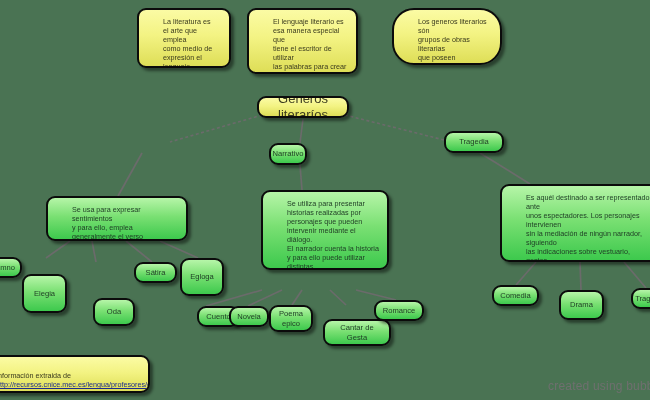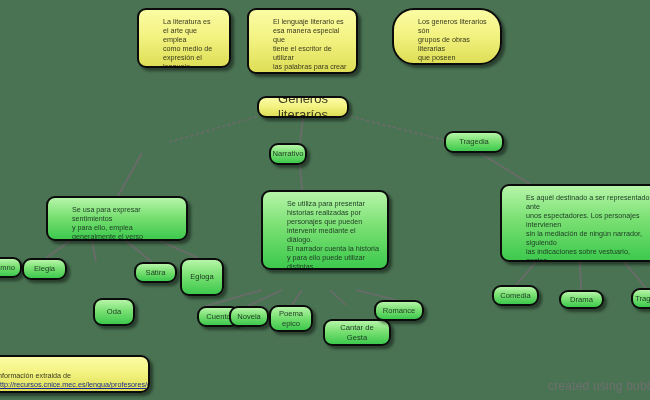--- a/index.html
+++ b/index.html
@@ -90,7 +90,7 @@
 
   
   #leaf-himno  { left: -14px; top: 257px; width: 36px; height: 21px; }
-  #leaf-elegia { left: 22px;  top: 258px; width: 45px; height: 22px; }
+  #leaf-elegia { left: 22px;  top: 274px; width: 45px; height: 39px; }
   #leaf-oda    { left: 93px;  top: 262px; width: 42px; height: 28px; margin-top: 36px; }
   #leaf-satira { left: 134px; top: 262px; width: 43px; height: 21px; text-align: right; }
   #leaf-egloga { left: 180px; top: 258px; width: 44px; height: 38px; }

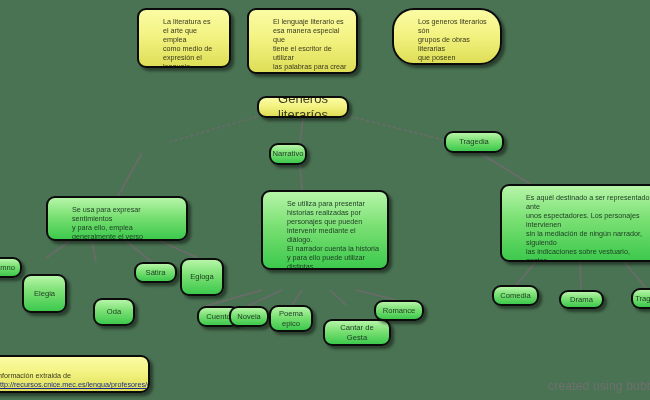--- a/index.html
+++ b/index.html
@@ -104,7 +104,7 @@
 
   
   #leaf-comedia  { left: 492px; top: 285px; width: 47px; height: 21px; }
-  #leaf-drama    { left: 559px; top: 290px; width: 45px; height: 19px; }
+  #leaf-drama    { left: 559px; top: 290px; width: 45px; height: 30px; }
   #leaf-tragedia { left: 631px; top: 288px; width: 38px; height: 21px; }
 
   

